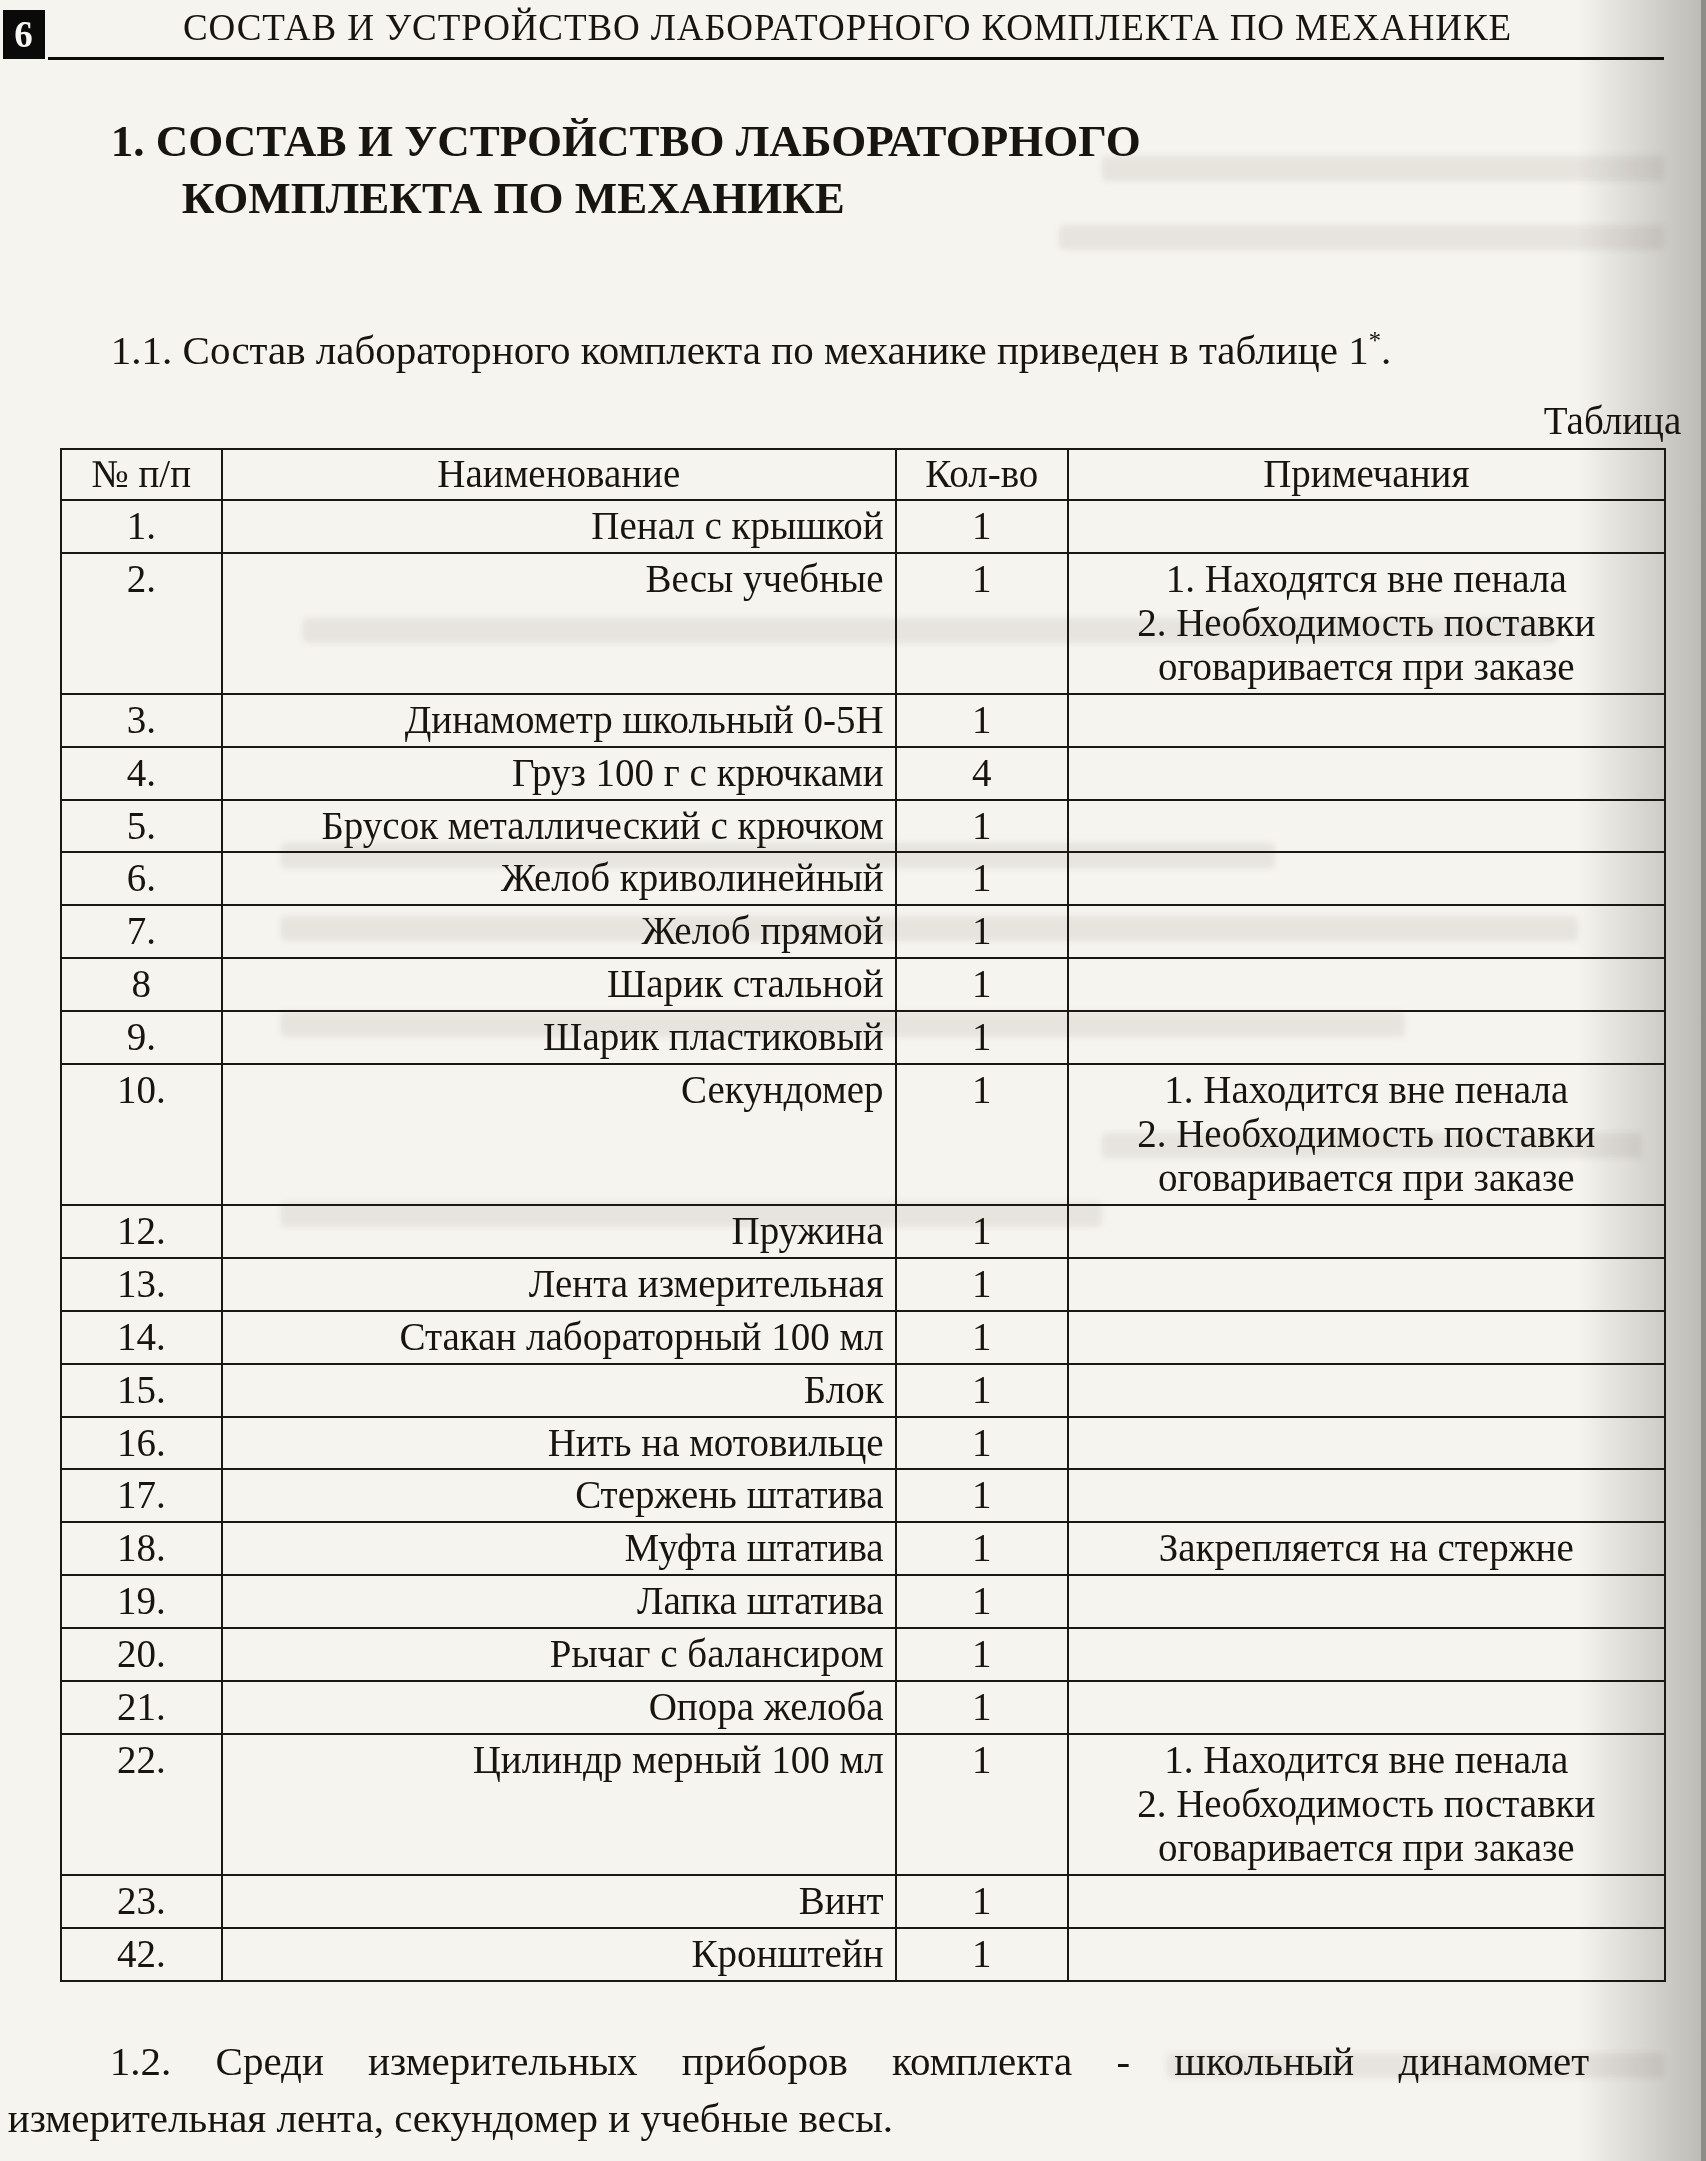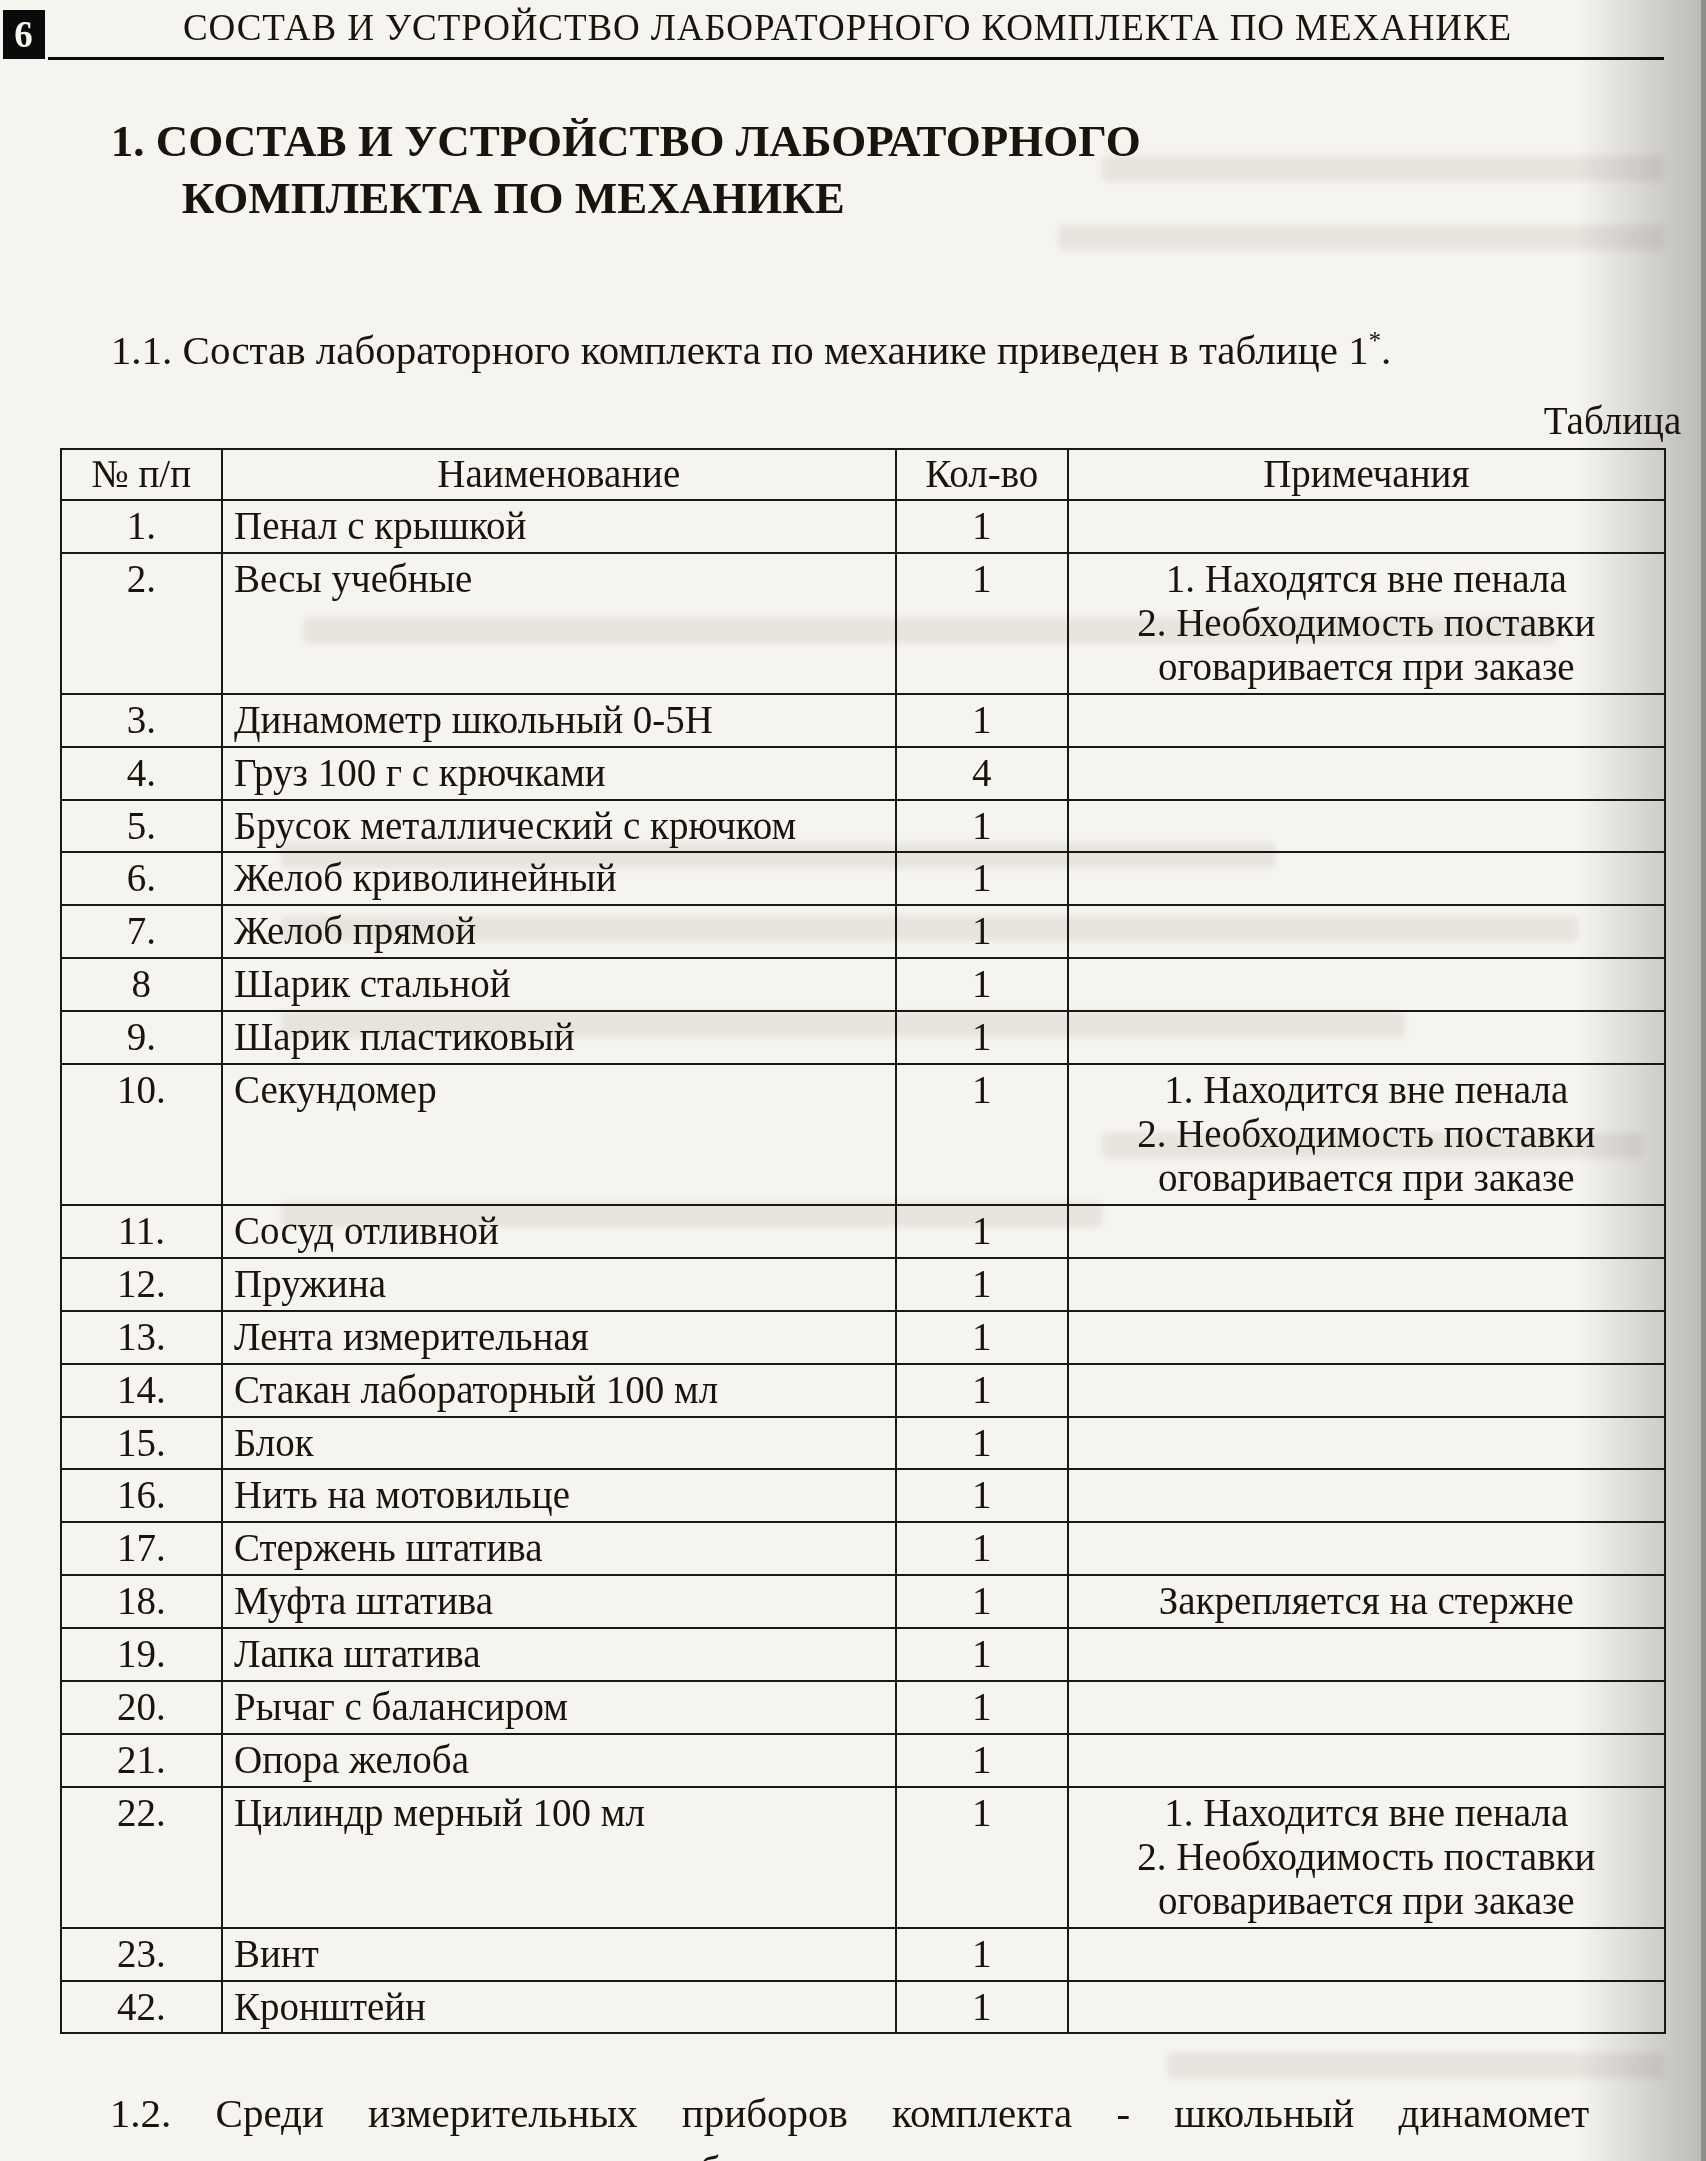--- a/index.html
+++ b/index.html
@@ -84,7 +84,7 @@
   table.components th { text-align:center; padding:2.6px 4.3px; }
   td.c-num { text-align:center; }
   td.c-qty { text-align:center; }
-  td.c-name { text-align:left; }
+  td.c-name { text-align:right; }
   td.c-note { text-align:center; white-space:pre-line; }
 
   .body-paras { margin-top:51px; }

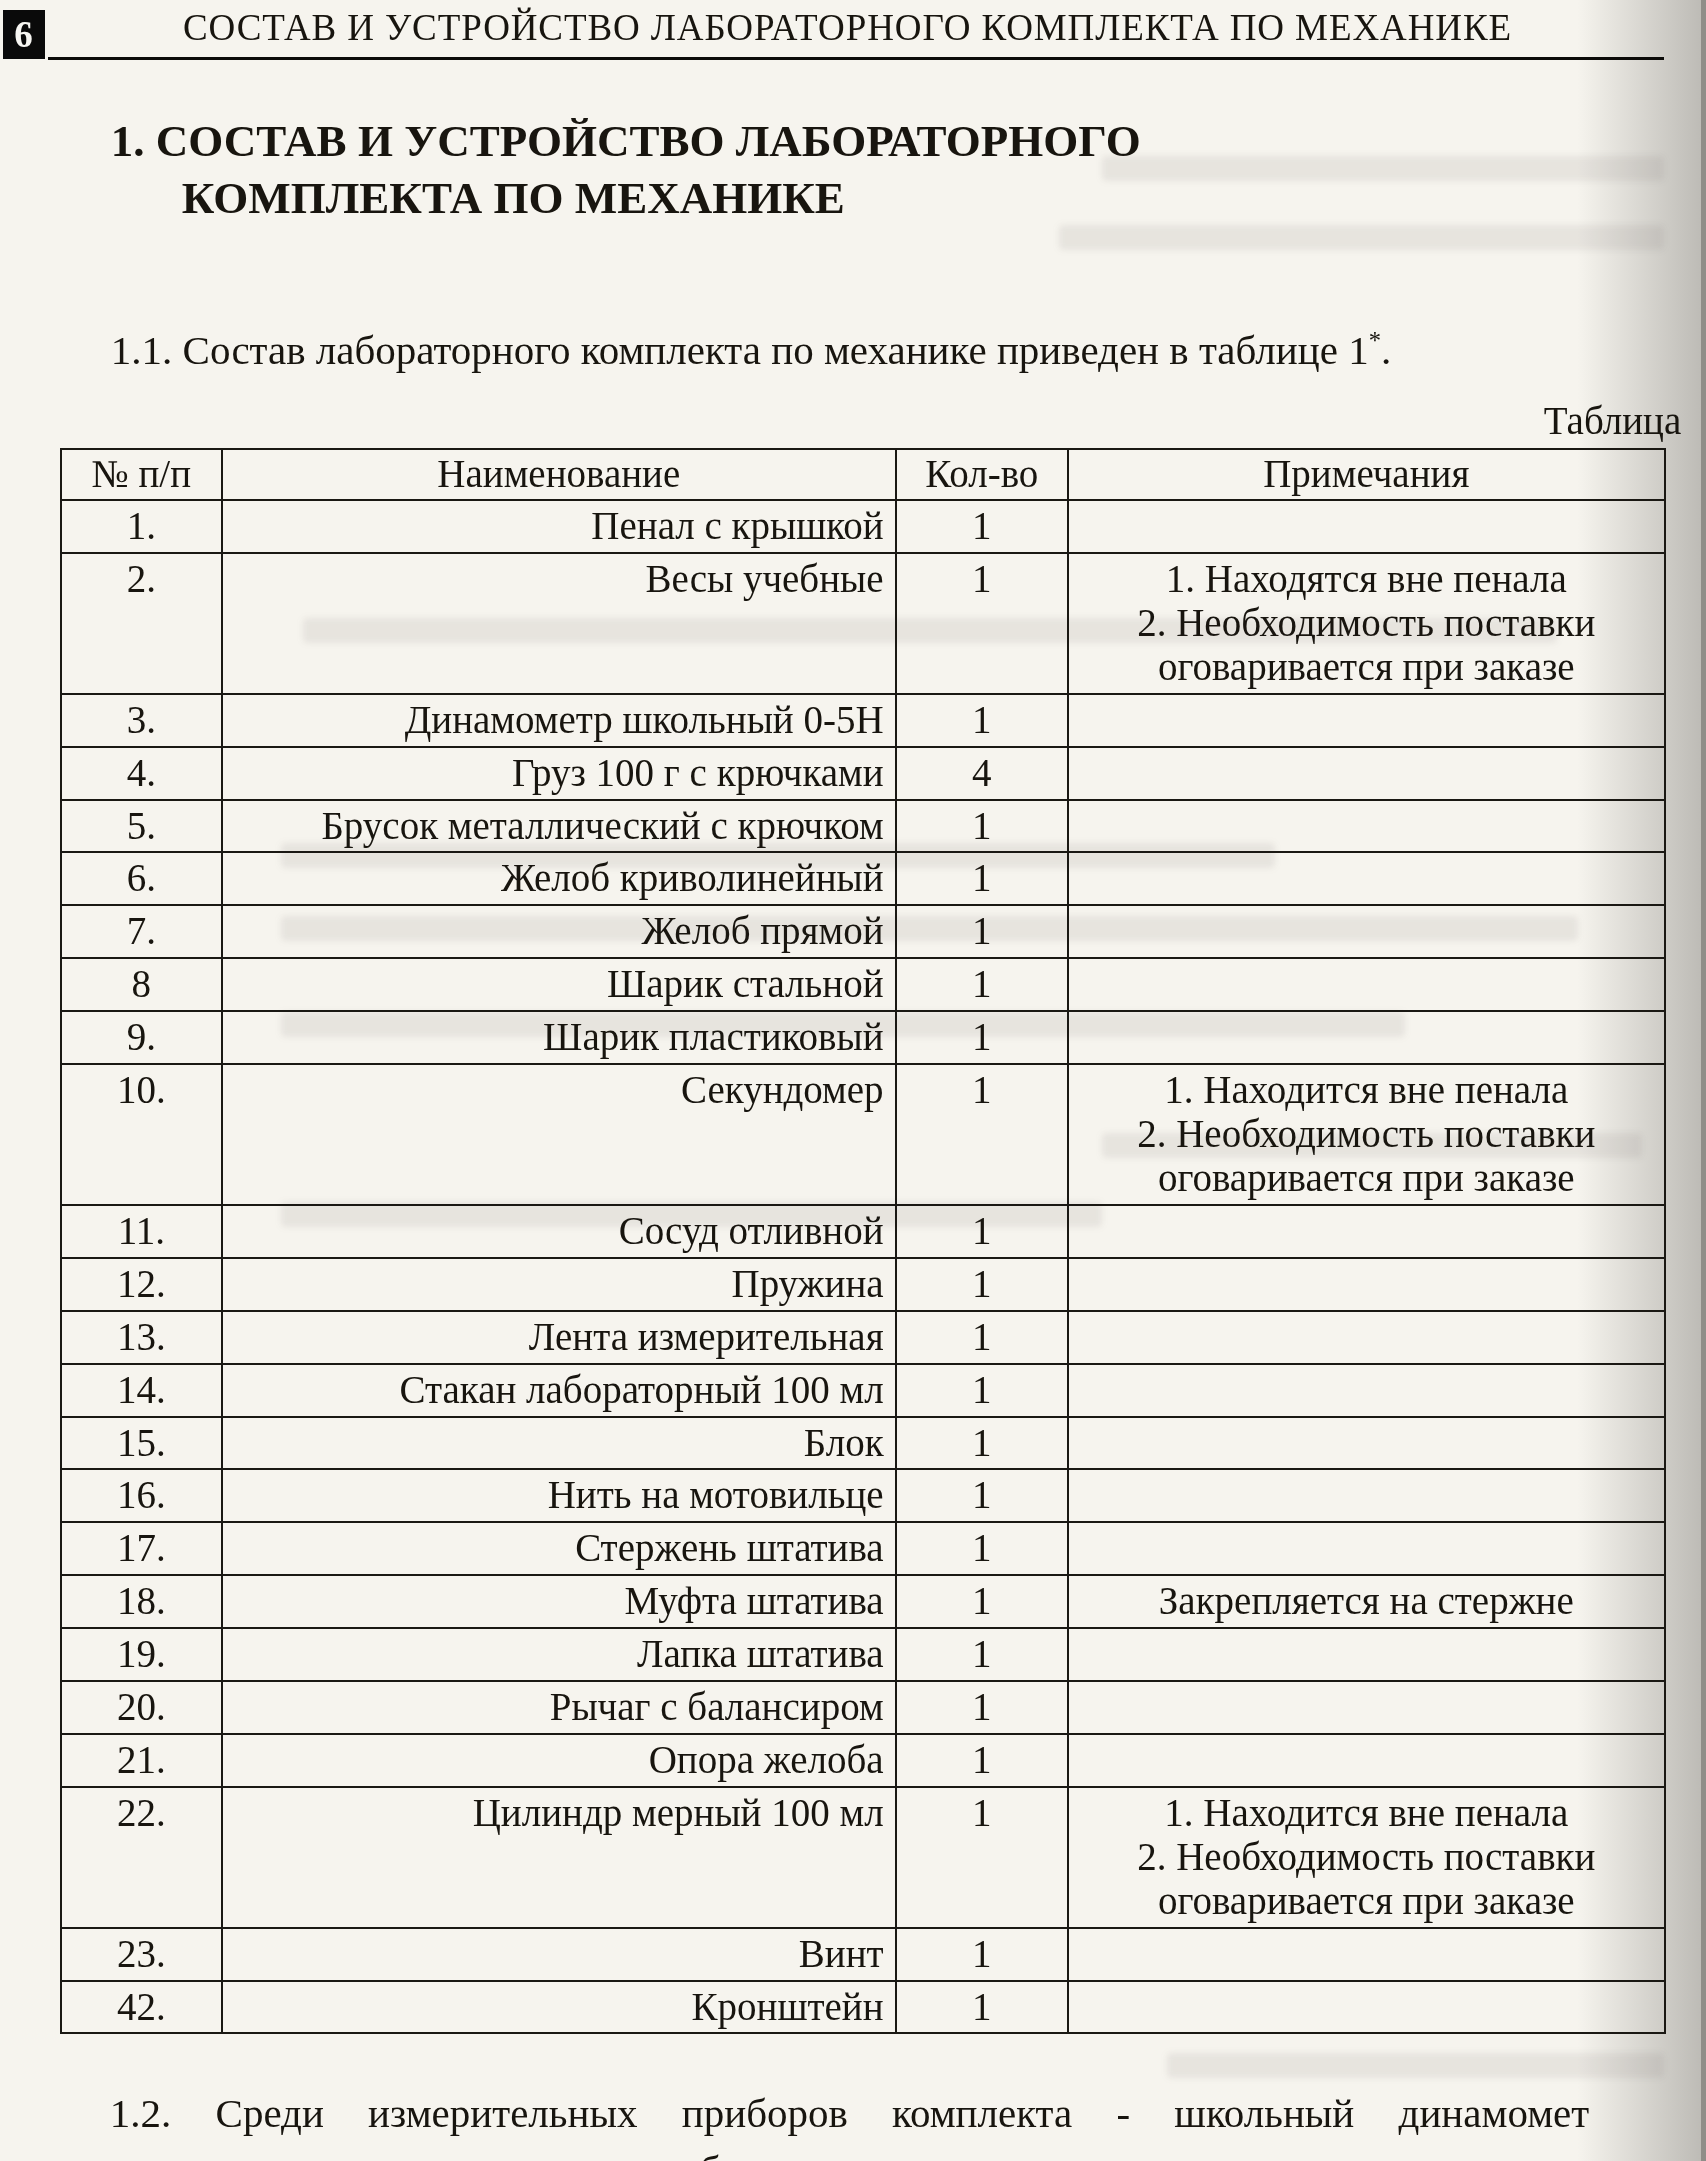--- a/index.html
+++ b/index.html
@@ -203,12 +203,6 @@
 оговаривается при заказе</td>
         </tr>
         <tr>
-          <td class="c-num">11.</td>
-          <td class="c-name">Сосуд отливной</td>
-          <td class="c-qty">1</td>
-          <td class="c-note"></td>
-        </tr>
-        <tr>
           <td class="c-num">12.</td>
           <td class="c-name">Пружина</td>
           <td class="c-qty">1</td>

